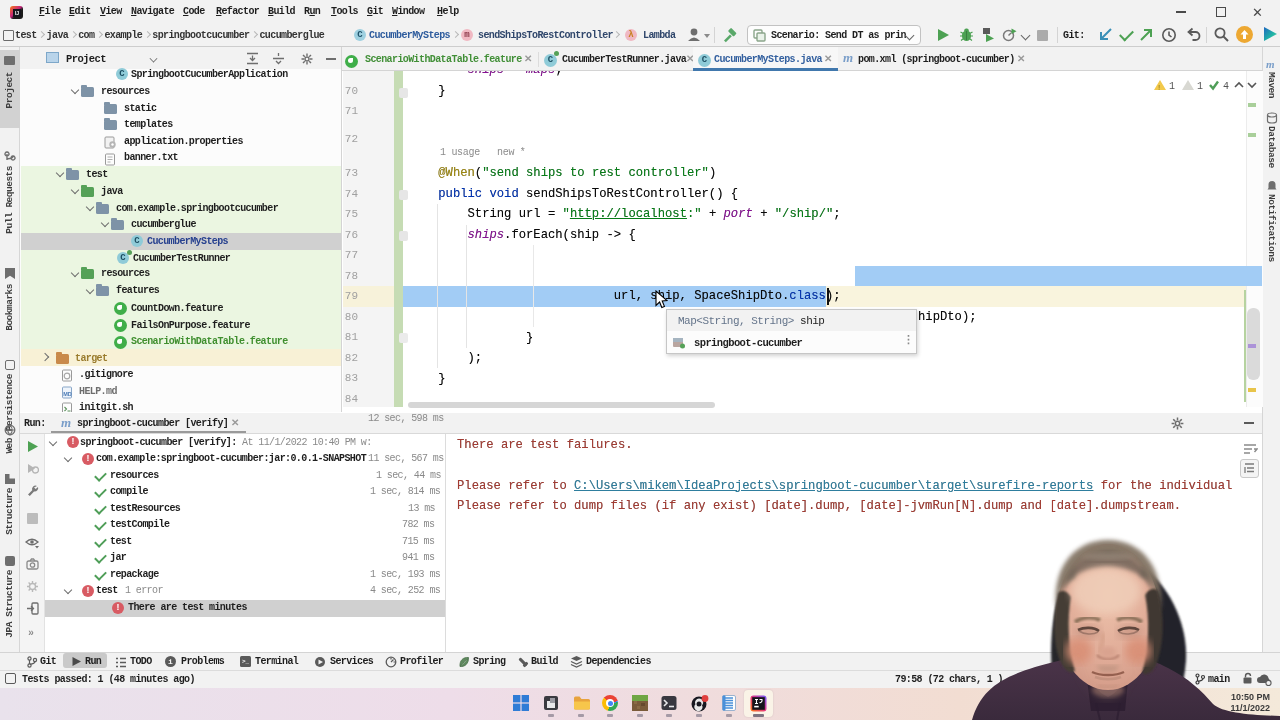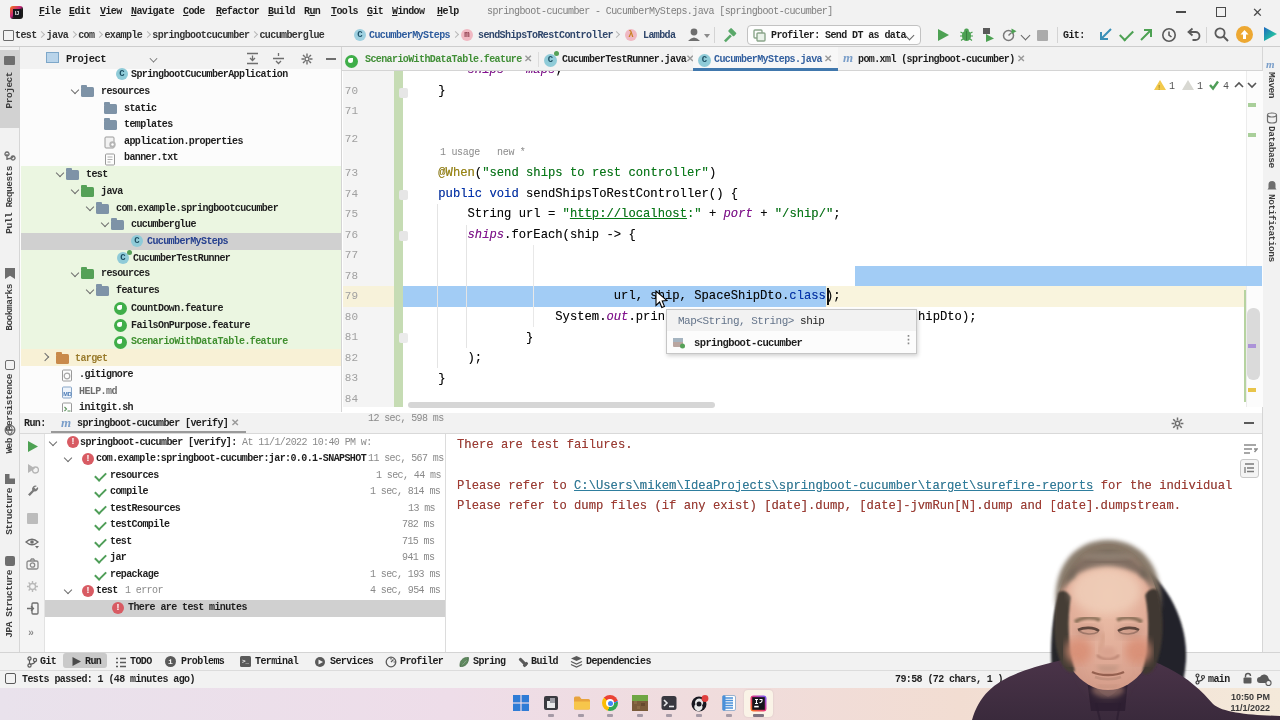--- a/index.html
+++ b/index.html
@@ -40,7 +40,6 @@
     <div class="t" style="left:367px;top:6px"><u>G</u>it</div>
     <div class="t" style="left:392px;top:6px"><u>W</u>indow</div>
     <div class="t" style="left:437px;top:6px"><u>H</u>elp</div>
-<div class="t" style="left:487px;top:6px;color:#7e7e7e;font-weight:normal">springboot-cucumber - CucumberMySteps.java [springboot-cucumber]</div>
 <div class="a" style="left:1176px;top:11px;width:10px;height:1.6px;background:#4a4a4a"></div>
 <div class="a" style="left:1216px;top:7px;width:8px;height:8px;border:1.5px solid #4a4a4a"></div>
 <div class="a" style="left:1252px;top:5px;font:13px 'Liberation Sans',sans-serif;color:#4a4a4a">✕</div>

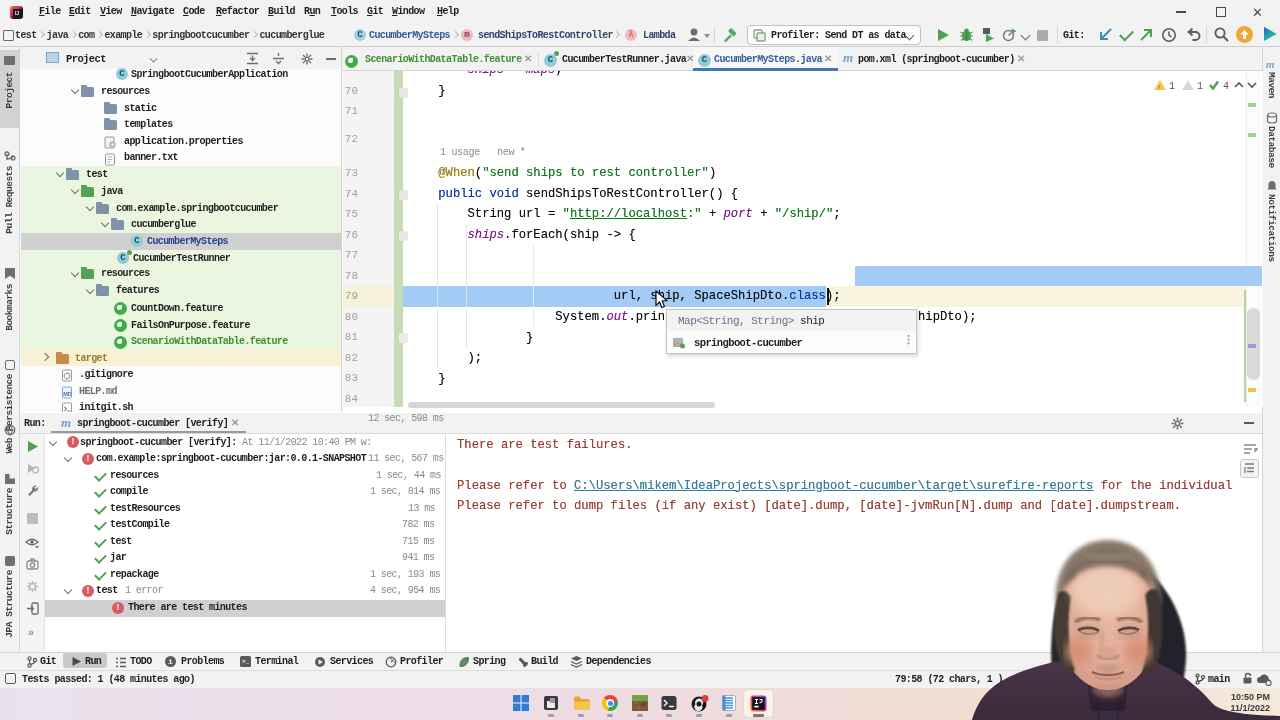--- a/index.html
+++ b/index.html
@@ -74,7 +74,7 @@
       <rect x="1" y="1" width="8" height="8" rx="1" fill="none" stroke="#8aa58a" stroke-width="1.4"></rect>
       <rect x="4" y="4" width="8" height="8" rx="1" fill="#e9f2e9" stroke="#8aa58a" stroke-width="1.4"></rect>
     </svg>
-<div class="t" style="left:771px;top:30px">Profiler: Send DT as data</div>
+<div class="t" style="left:771px;top:30px">Scenario: Send DT as prin</div>
 <div class="a arr-d" style="left:906px;top:32px"></div>
 <svg class="a" style="left:936px;top:28px" width="14" height="14" viewBox="0 0 14 14">
       <path d="M2 1 L13 7 L2 13 Z" fill="#4da153"></path>

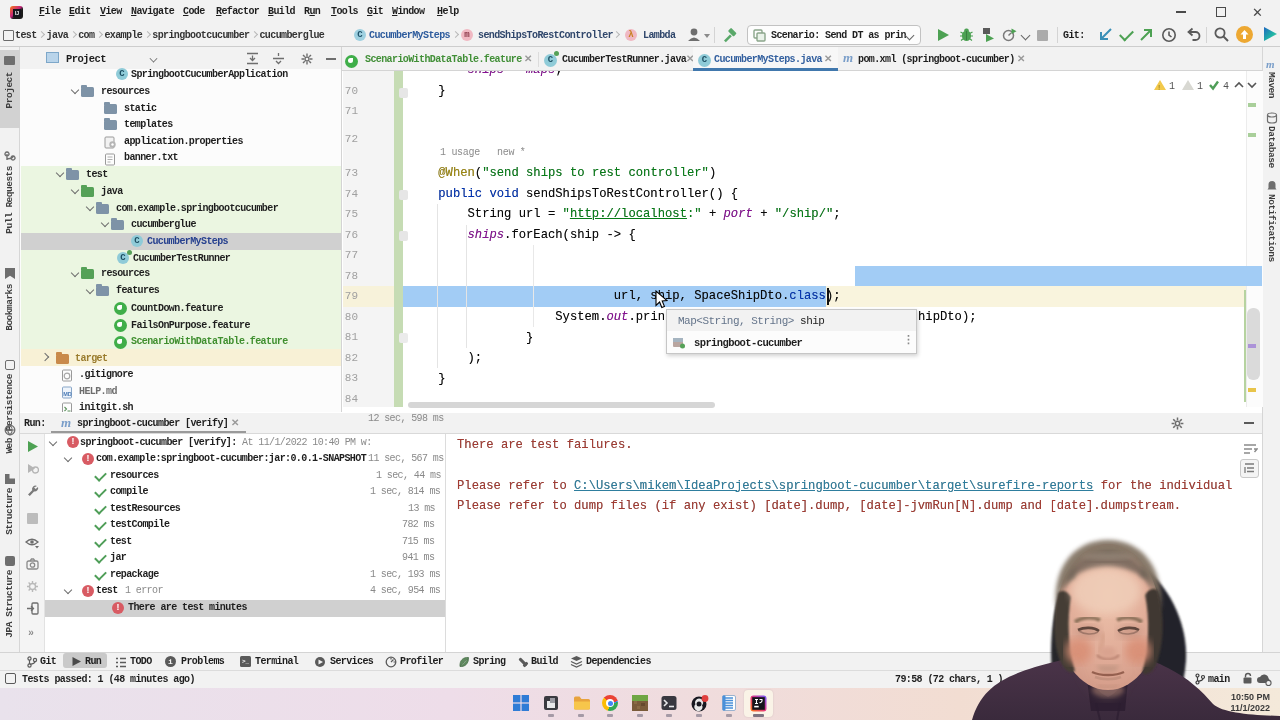--- a/index.html
+++ b/index.html
@@ -300,7 +300,6 @@
 <div class="code" style="left:409px;top:204.2px">        String url = <span style="color:#067d17">"<u>http://localhost</u>:"</span> + <i style="color:#871094">port</i> + <span style="color:#067d17">"/ship/"</span>;</div>
 <div class="code" style="left:409px;top:224.8px">        <i style="color:#871094">ships</i>.forEach(ship -&gt; {</div>
 <div class="code" style="left:409px;top:286.4px">                            url, ship, SpaceShipDto.<span style="color:#0033b3">class</span>);</div>
-<div class="code" style="left:409px;top:307px">                    System.<i style="color:#871094">out</i>.prin</div>
 <div class="code" style="left:918px;top:307px">hipDto);</div>
 <div class="code" style="left:409px;top:327.5px">                }</div>
 <div class="code" style="left:409px;top:348.1px">        );</div>

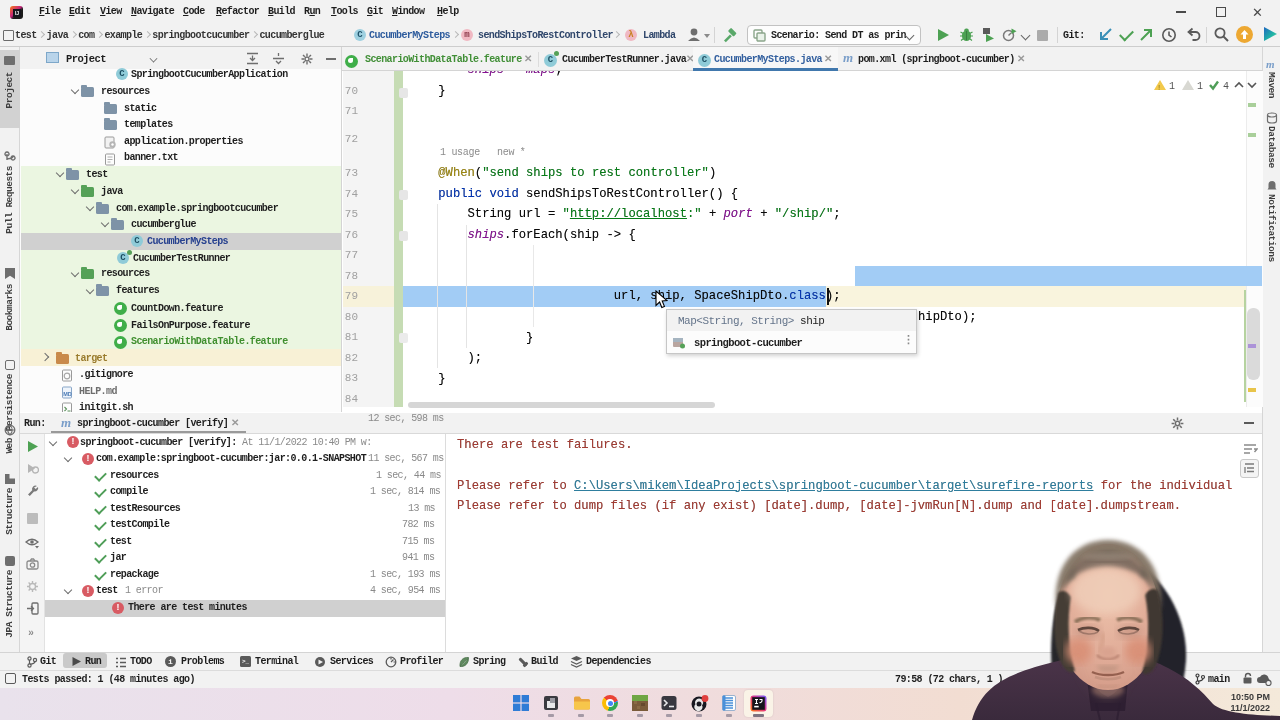--- a/index.html
+++ b/index.html
@@ -440,7 +440,7 @@
     <div class="err" style="left:82px;top:585px">!</div>
     <div class="t" style="left:96px;top:585px">test</div>
     <div class="t g" style="left:125px;top:585px;font-weight:normal">1 error</div>
-    <div class="t g" style="left:370px;top:585px;font-weight:normal">4 sec, 954 ms</div>
+    <div class="t g" style="left:370px;top:585px;font-weight:normal">4 sec, 252 ms</div>
 <div class="a" style="left:45px;top:599.5px;width:400px;height:17px;background:#d0d0d0"></div>
 <div class="err" style="left:112px;top:601.5px">!</div>
     <div class="t" style="left:128px;top:602px">There are test minutes</div>

